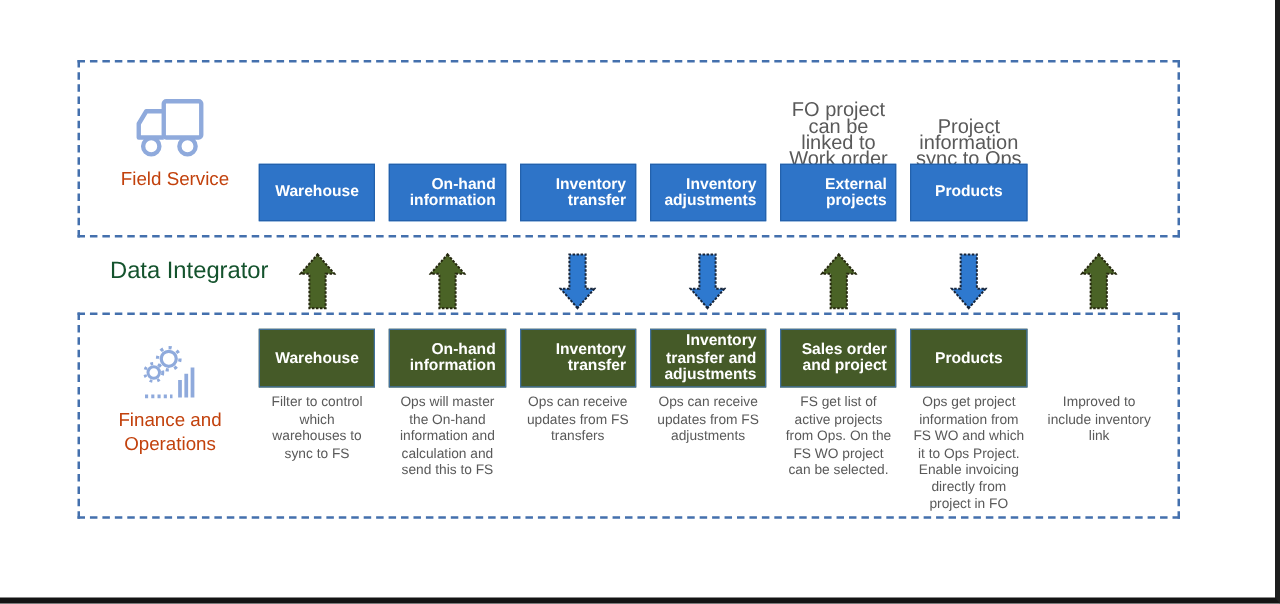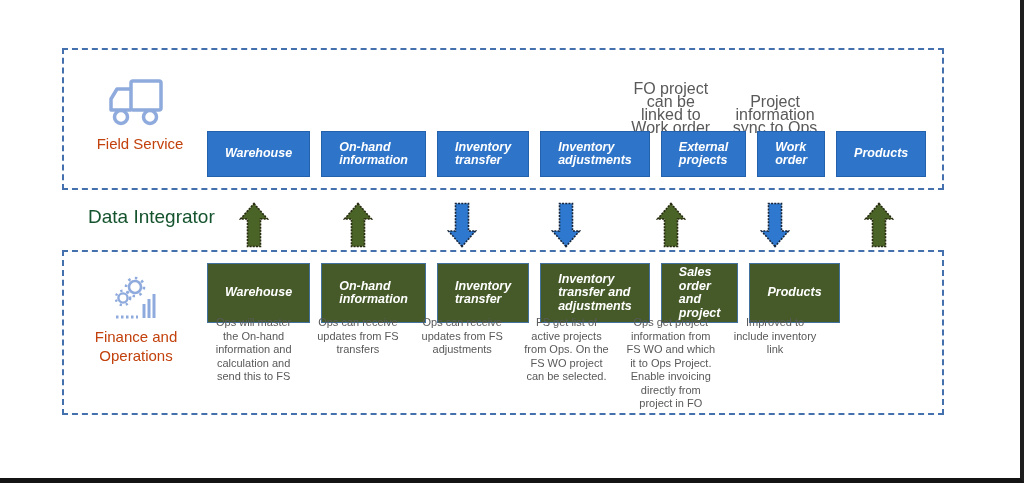--- a/index.html
+++ b/index.html
@@ -76,13 +76,12 @@
     display: flex;
     align-items: center;
     justify-content: center;
-    text-align: left;
+    text-align: right;
     color: #ffffff;
     font-weight: bold;
     font-size: 12.5px;
     line-height: 13.5px;
-    padding: 2px 17px;
-    font-style: italic;
+    padding: 2px 7px;
   }
   .fs-box {
     background: #2E74C8;

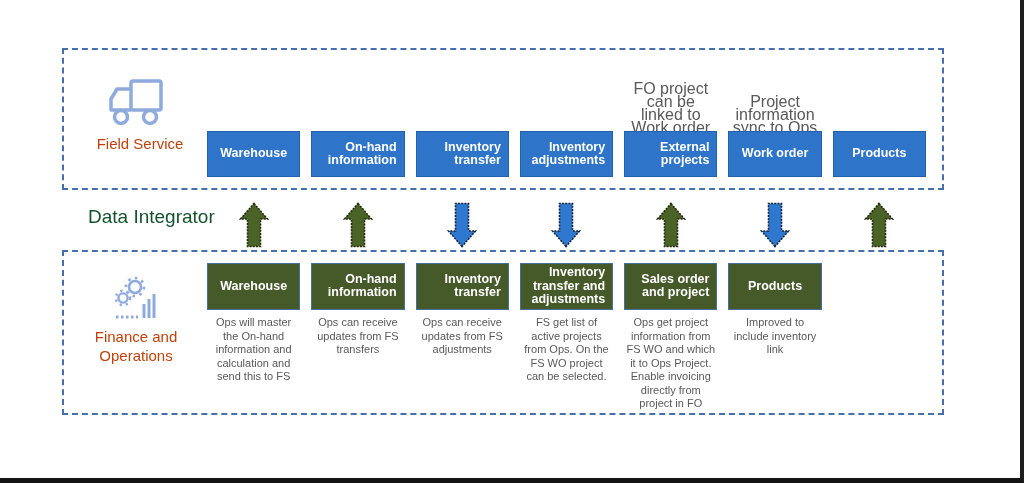--- a/index.html
+++ b/index.html
@@ -162,7 +162,6 @@
     <div class="fs-box">Inventory transfer</div>
     <div class="fs-box">Inventory adjustments</div>
     <div class="fs-box">External projects</div>
-    <div class="fs-box">Work order</div>
     <div class="fs-box">Products</div>
   </div>
 

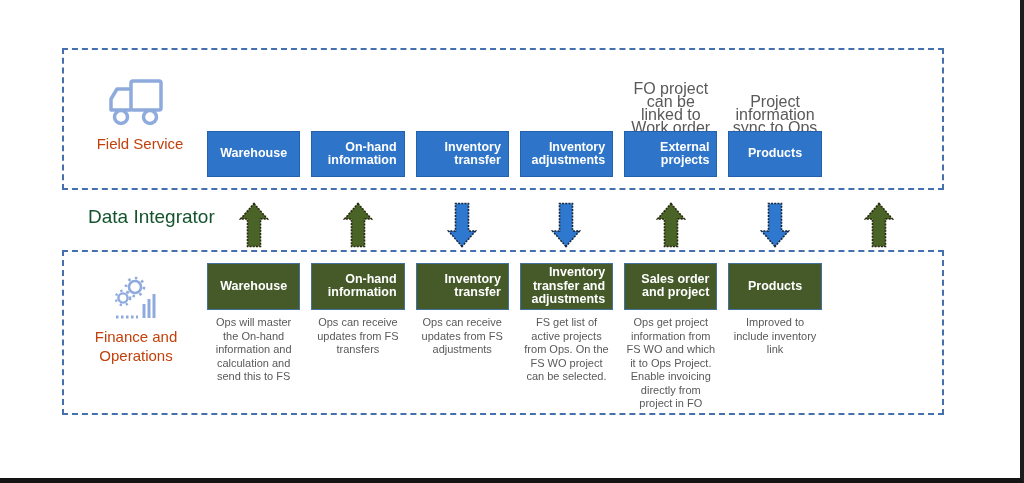--- a/index.html
+++ b/index.html
@@ -213,6 +213,7 @@
   </div>
 
   <div class="cols desc-row">
+    <div class="desc">Filter to control which warehouses to sync to FS</div>
     <div class="desc">Ops will master the On-hand information and calculation and send this to FS</div>
     <div class="desc">Ops can receive updates from FS transfers</div>
     <div class="desc">Ops can receive updates from FS adjustments</div>

